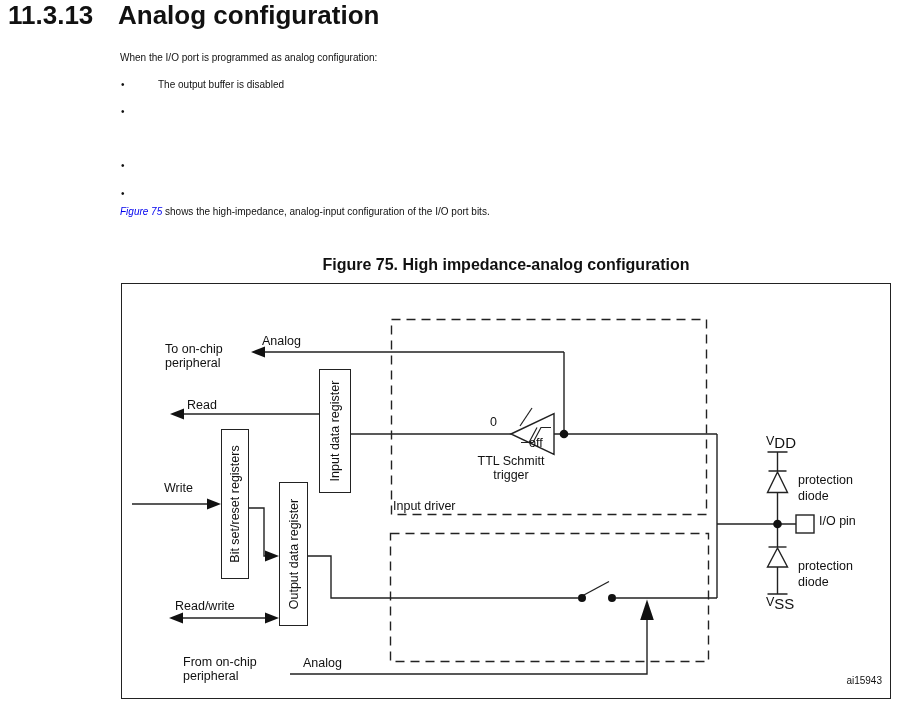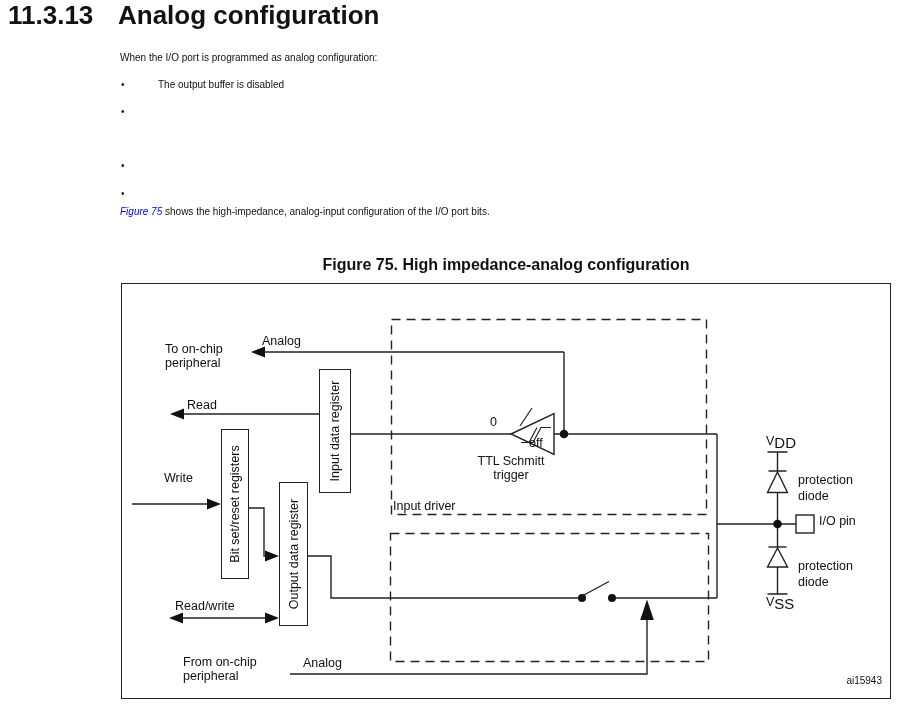--- a/index.html
+++ b/index.html
@@ -138,7 +138,7 @@
 peripheral</div>
   <div class="lbl" style="left:140px; top:51px;">Analog</div>
   <div class="lbl" style="left:65px; top:115px;">Read</div>
-  <div class="lbl" style="left:42px; top:188px;">Write</div>
+  <div class="lbl" style="left:42px; top:198px;">Write</div>
   <div class="lbl" style="left:53px; top:316px;">Read/write</div>
   <div class="lbl pre" style="left:61px; top:372px;">From on-chip
 peripheral</div>

